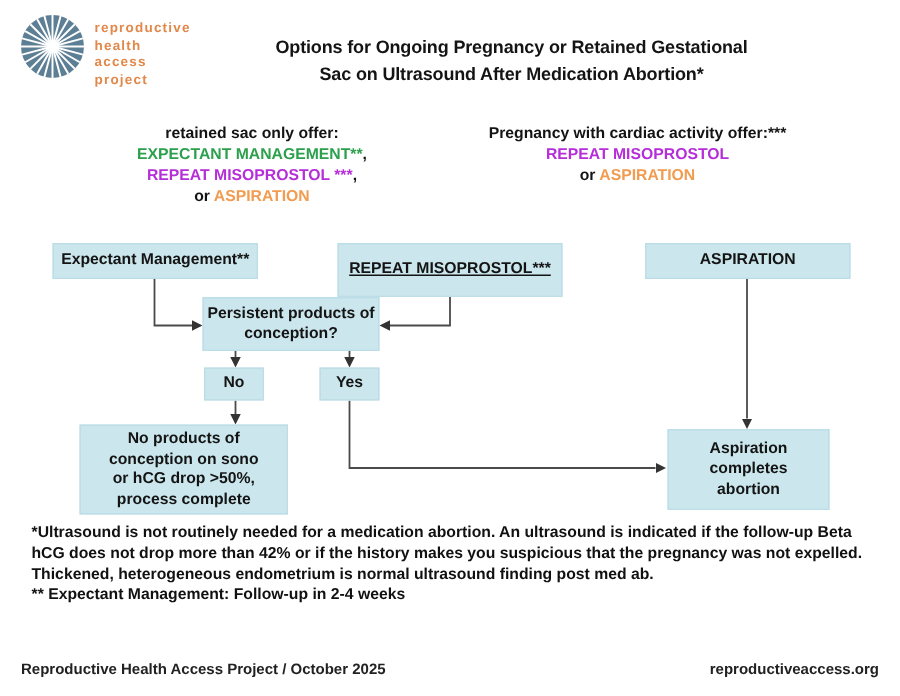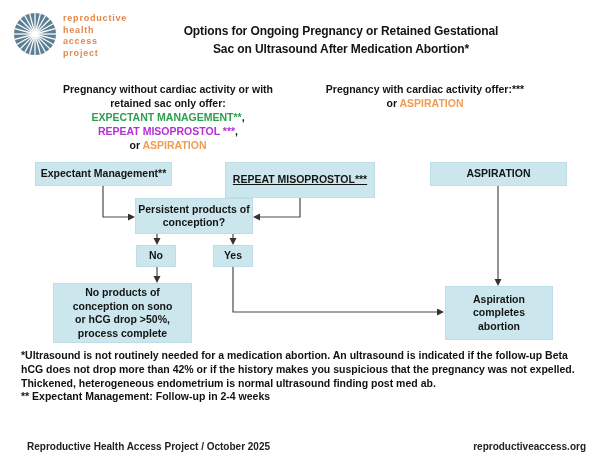--- a/index.html
+++ b/index.html
@@ -9,7 +9,7 @@
     overflow:hidden; color:#1b1b1b;
   }
   
-  .logo-wrap { position:absolute; left:13px; top:9px; display:flex;align-items:center; }
+  .logo-wrap { position:absolute; left:13px; top:9px; display:flex; }
   .logo-text { margin-left:6px; padding-top:4px; font-size:9px; font-weight:bold;
     letter-spacing:0.8px; line-height:11.5px; color:#e2884a; }
   .title { position:absolute; left:100px; right:18px; top:22px; text-align:center;

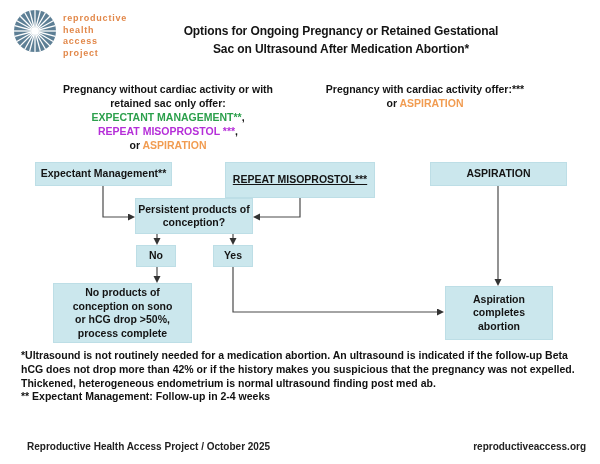--- a/index.html
+++ b/index.html
@@ -92,7 +92,6 @@
   </div>
 
   <div id="intro-left" class="intro">
-    <div>Pregnancy without cardiac activity or with</div>
     <div>retained sac only offer:</div>
     <div><span class="green">EXPECTANT MANAGEMENT**</span><span>,</span></div>
     <div><span class="purple">REPEAT MISOPROSTOL ***</span><span>,</span></div>

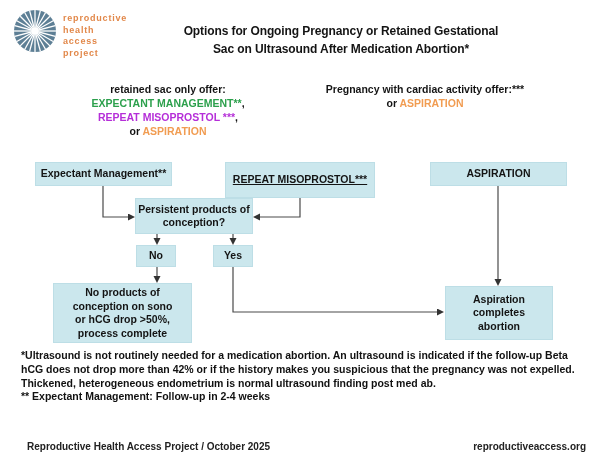--- a/index.html
+++ b/index.html
@@ -100,6 +100,7 @@
 
   <div id="intro-right" class="intro">
     <div>Pregnancy with cardiac activity offer:***</div>
+    <div><span class="purple">REPEAT MISOPROSTOL</span></div>
     <div><span>or </span><span class="orange">ASPIRATION</span></div>
   </div>
 

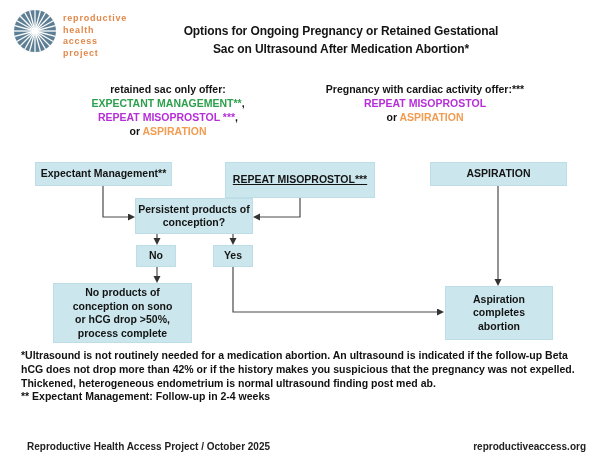--- a/index.html
+++ b/index.html
@@ -39,7 +39,7 @@
   .footnotes { position:absolute; left:21px; width:560px; top:349px;
     font-size:10.5px; font-weight:bold; line-height:13.8px; color:#111; }
   .footer { position:absolute; left:14px; right:14px; top:441px; display:flex;
-    justify-content:space-between; font-size:10px; font-weight:bold; color:#222;margin-left:13px; }
+    justify-content:space-between; font-size:10px; font-weight:bold; color:#222; }
   .footer a { color:#222; text-decoration:none; }
 </style>
 </head>

